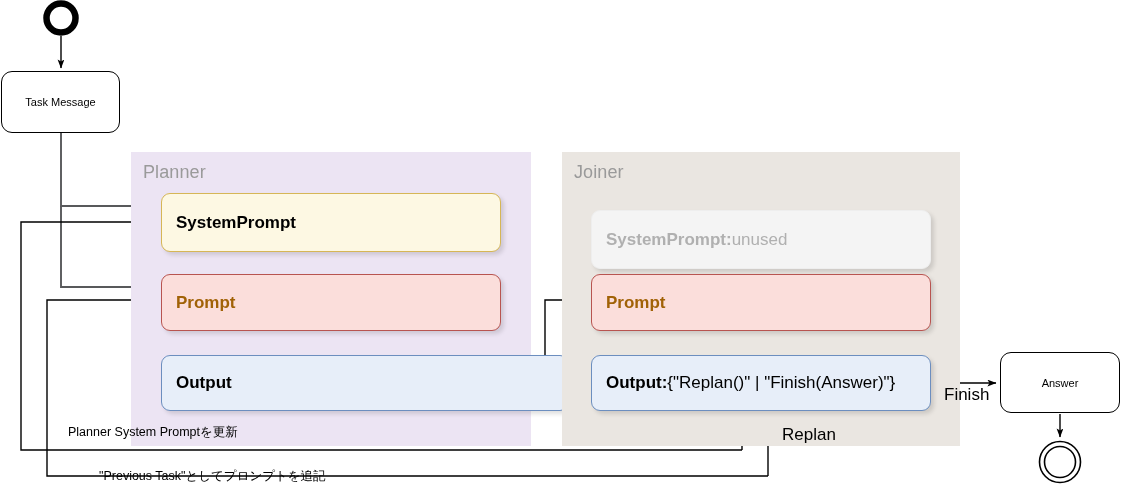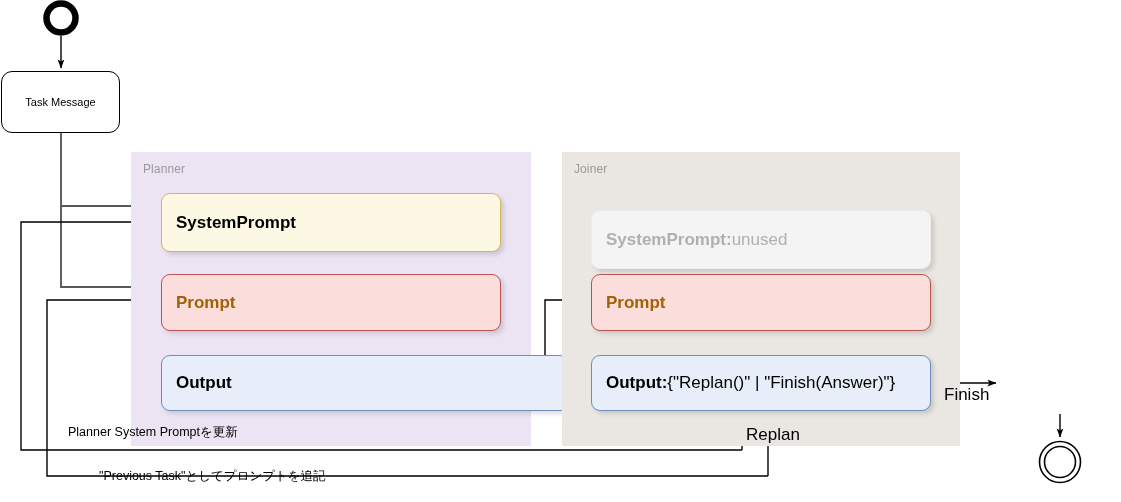--- a/index.html
+++ b/index.html
@@ -37,7 +37,7 @@
     position: absolute;
     left: 12px;
     top: 10px;
-    font-size: 12px;
+    font-size: 18px;
     color: #9a9a9a;
     letter-spacing: 0.1px;
     white-space: nowrap;

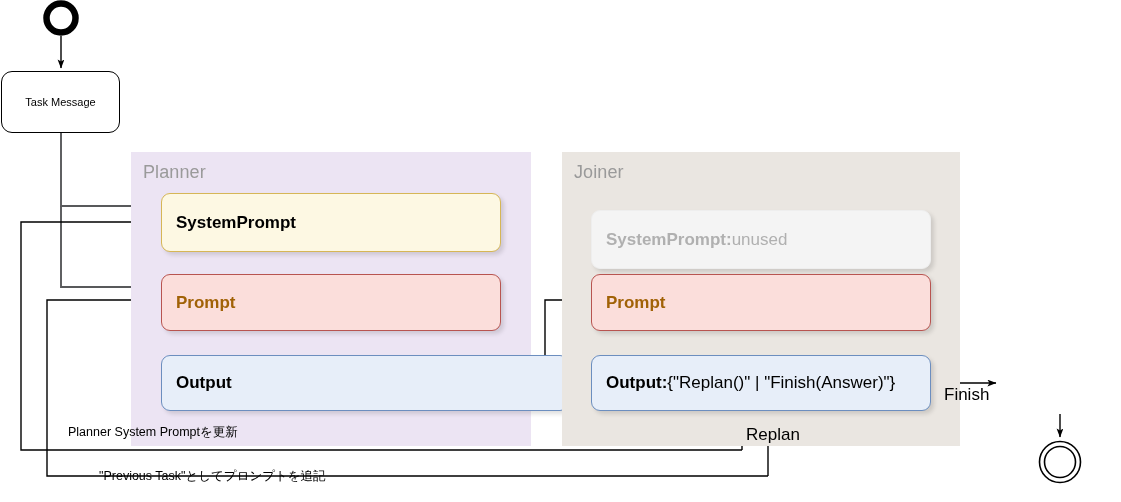--- a/index.html
+++ b/index.html
@@ -202,6 +202,9 @@
       <span class="lbl-rest"> {"Replan()" | "Finish(Answer)"}</span>
   </div>
 
+  <div class="node-box" style="left:1000px; top:352px; width:120px; height:61px;">
+    <span>Answer</span>
+  </div>
 
   <div class="edge-label" style="left:944px; top:385px;">
     <span>Finish</span>

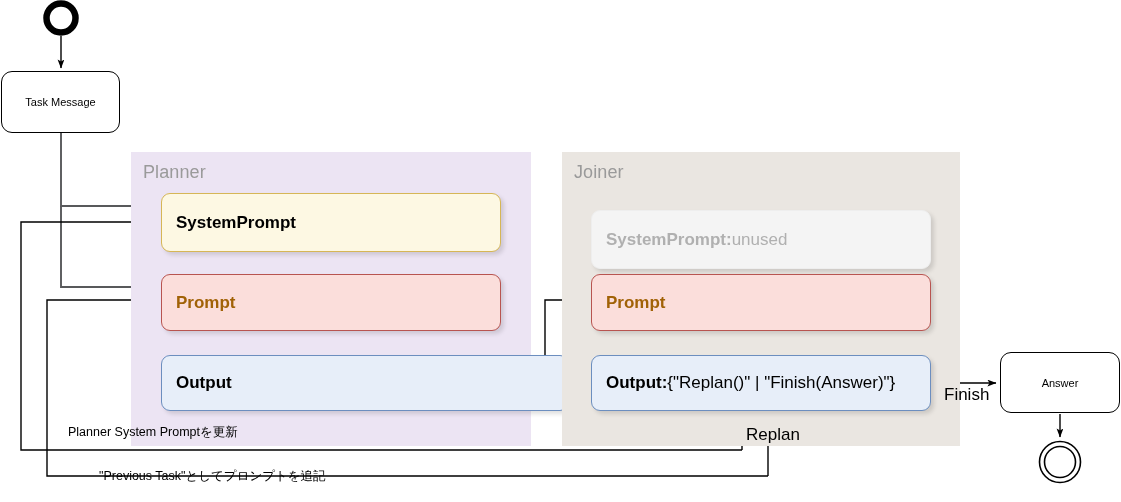--- a/index.html
+++ b/index.html
@@ -210,7 +210,7 @@
     <span>Finish</span>
   </div>
 
-  <div class="edge-label" style="left:746px; top:425px;">
+  <div class="edge-label" style="left:782px; top:425px;">
     <span>Replan</span>
   </div>
 

